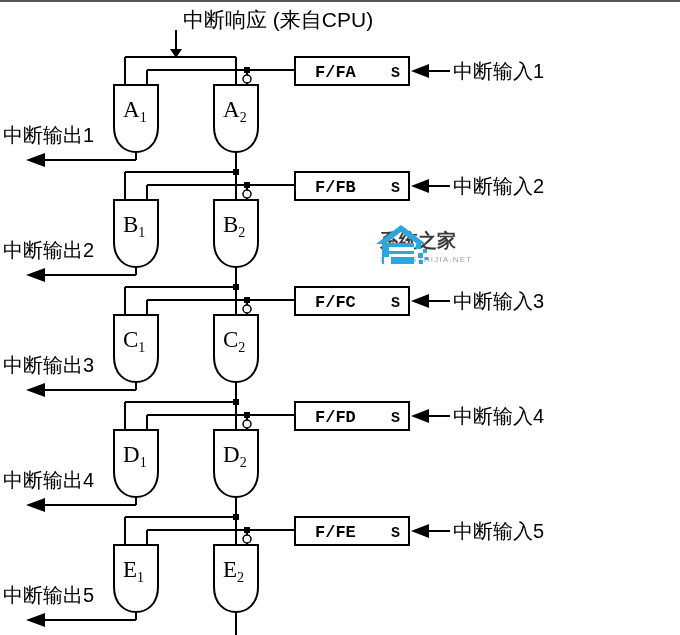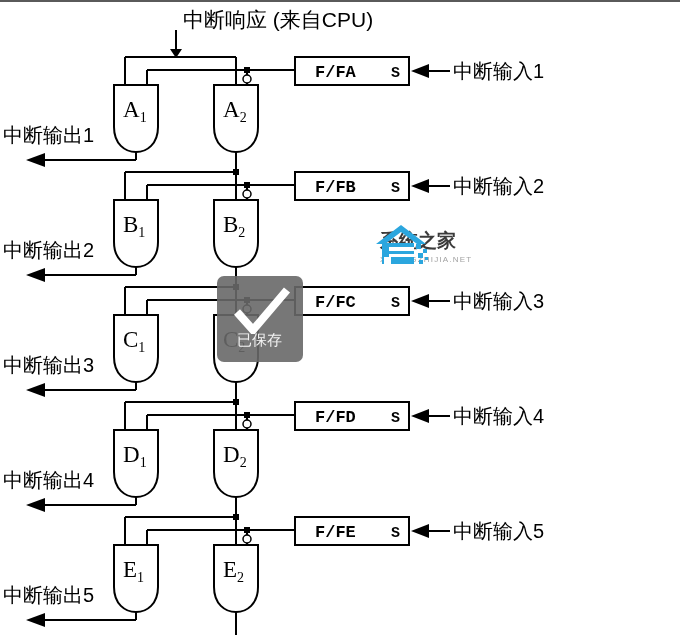--- a/index.html
+++ b/index.html
@@ -151,12 +151,6 @@
     </div>
   </div>
 
-  <div class="toast">
-    <svg width="62" height="50" viewBox="0 0 62 50">
-      <path d="M8 28 L24 46 L58 6" fill="none" stroke="#ffffff" stroke-width="8"></path>
-    </svg>
-    <div class="msg">已保存</div>
-  </div>
 
   <div class="top-edge"></div>
 </div>

